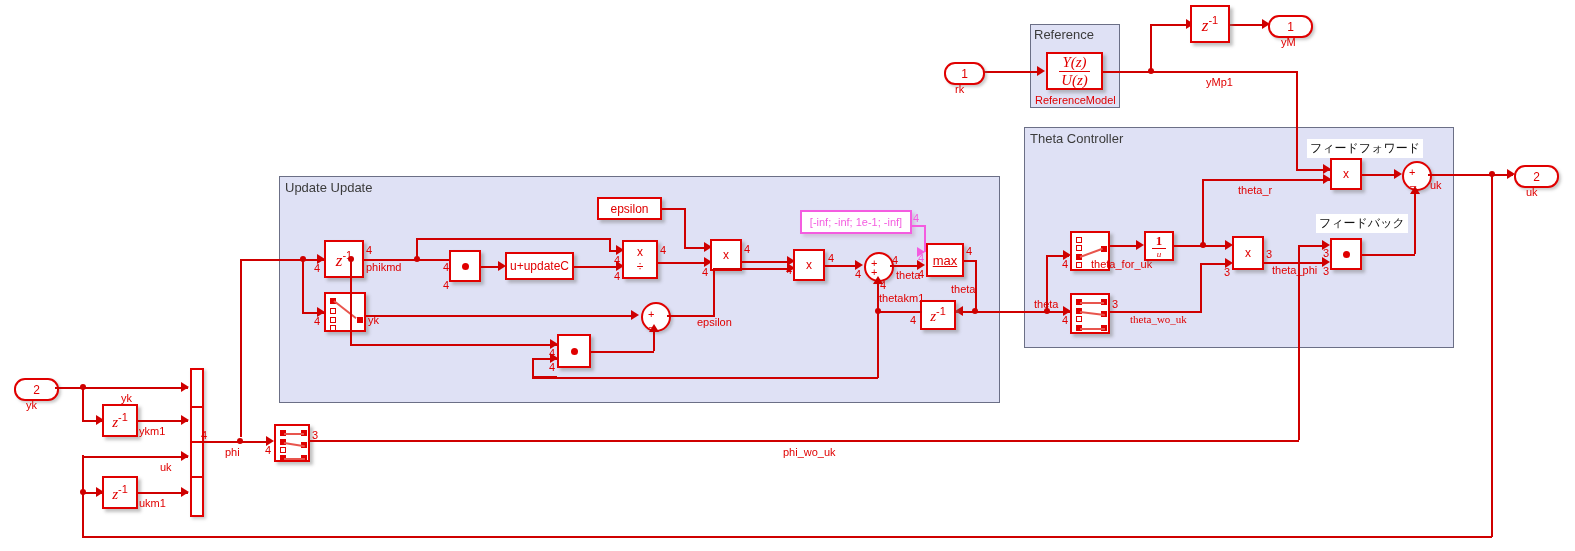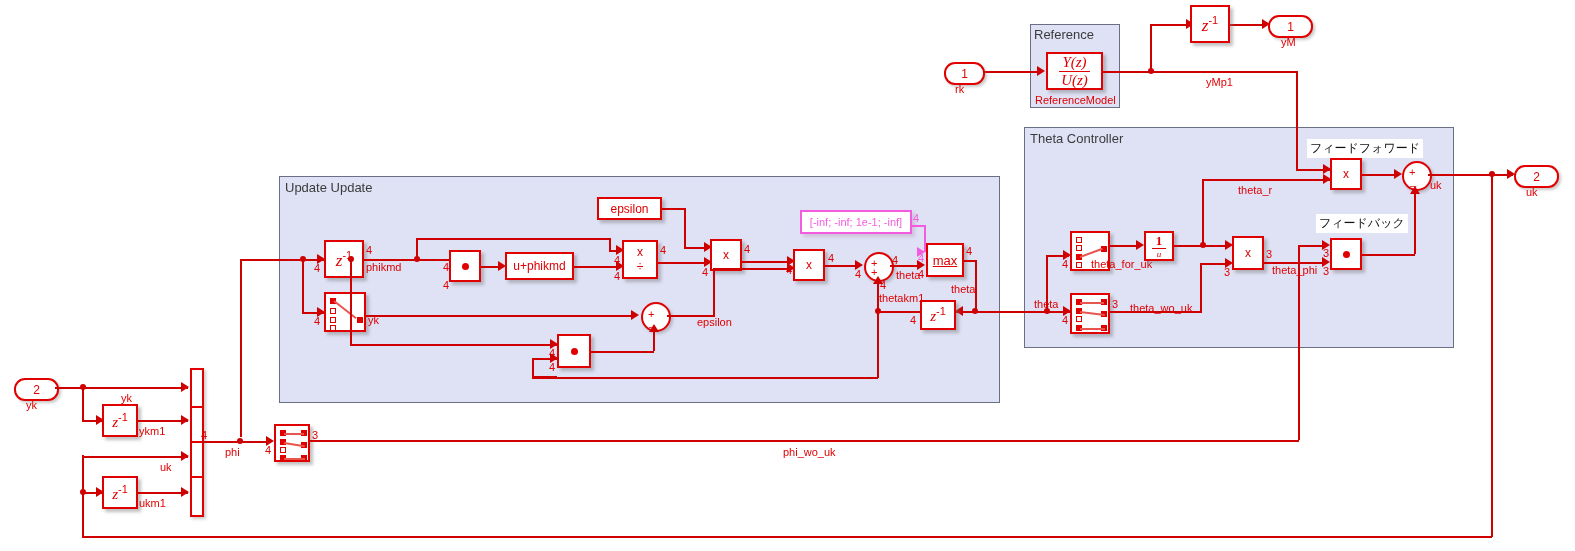--- a/index.html
+++ b/index.html
@@ -203,7 +203,7 @@
   <div class="ar ar-r" style="left:498px;top:261px;"></div>
 
   <div class="blk b-small" style="left:505px;top:252px;width:69px;height:28px;">
-    <span>u+phikmd</span>
+    <span>u+updateC</span>
   </div>
   <div class="w wh" style="left:574px;top:266px;width:45px;"></div>
   <div class="ar ar-r" style="left:616px;top:261px;"></div>

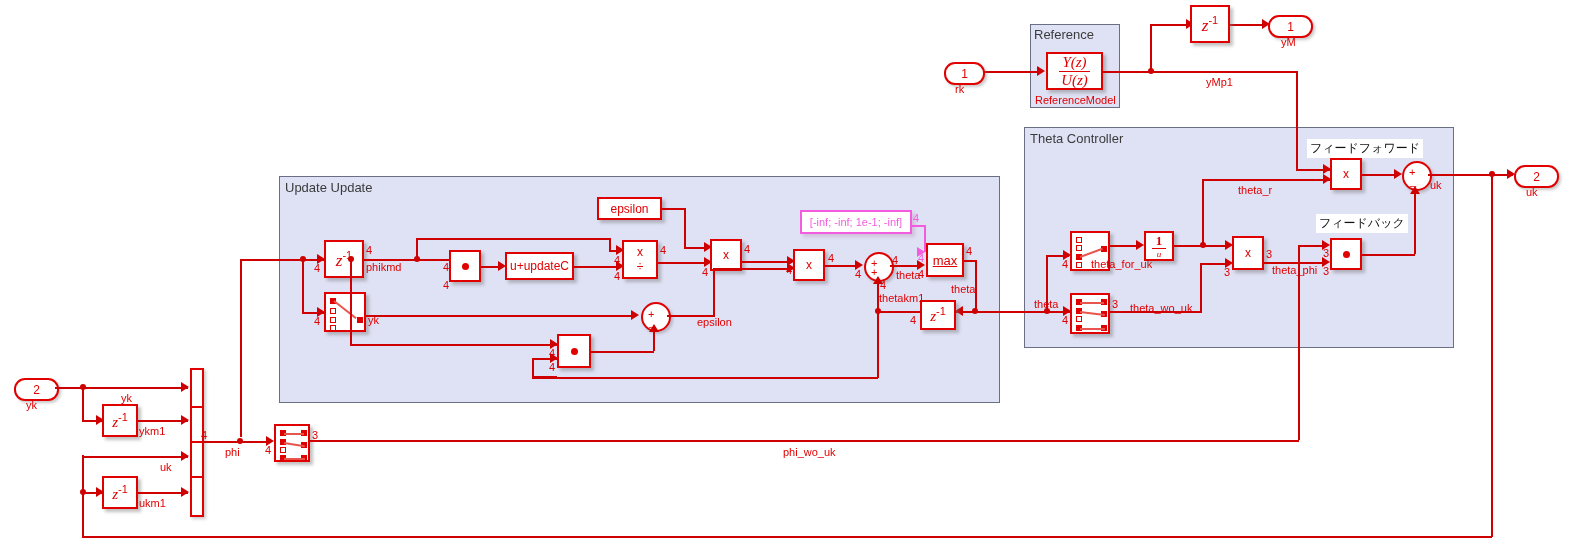--- a/index.html
+++ b/index.html
@@ -362,7 +362,7 @@
     <span class="sline" style="left:8px;top:33px;width:25px;transform:rotate(0deg);"></span>
   </div>
   <div class="wdt" style="left:1112px;top:298px;">3</div>
-  <div class="sig" style="left:1130px;top:302px;">theta_wo_uk</div>
+  <div class="sig" style="left:1130px;top:313px;font-family:Liberation Serif, serif;">theta_wo_uk</div>
   <div class="w wh" style="left:1110px;top:311px;width:92px;"></div>
   <div class="w wv" style="left:1200px;top:263px;height:48px;"></div>
   <div class="w wh" style="left:1200px;top:263px;width:28px;"></div>

